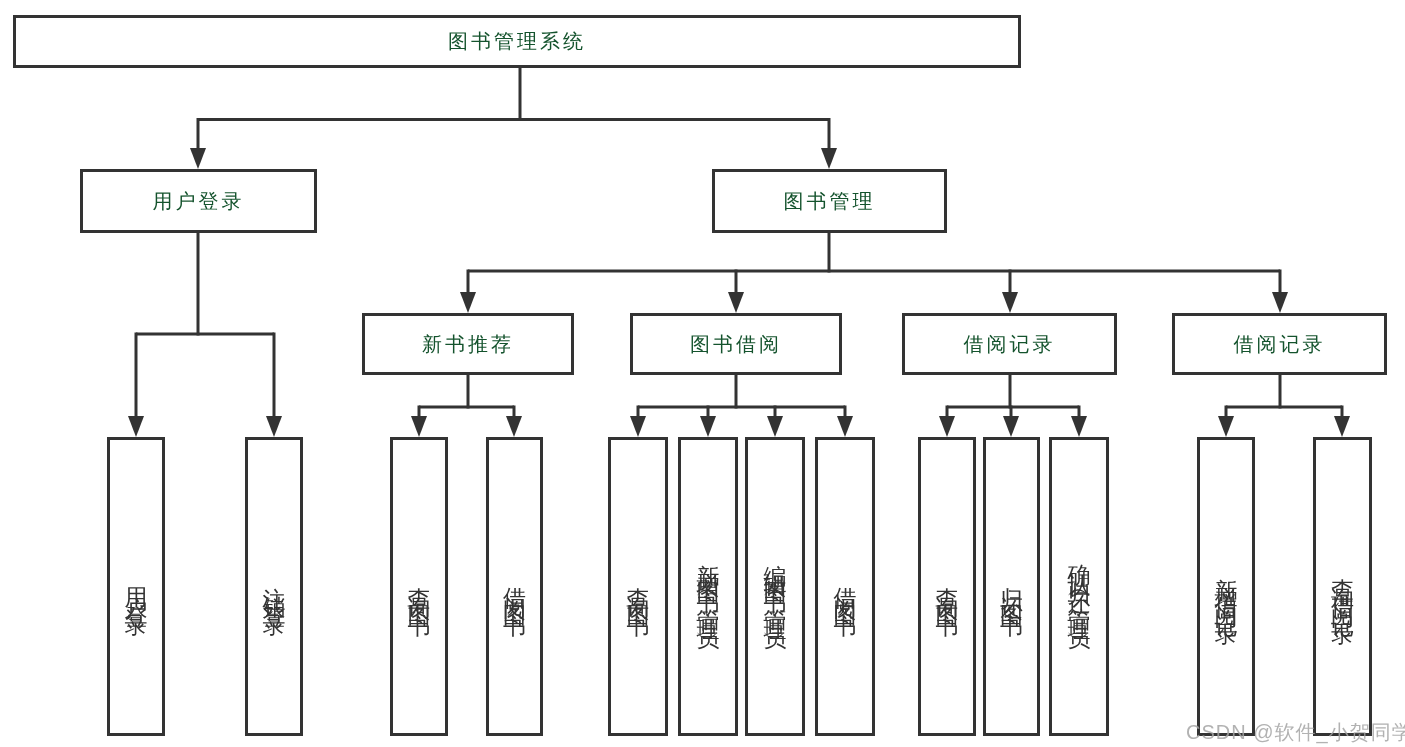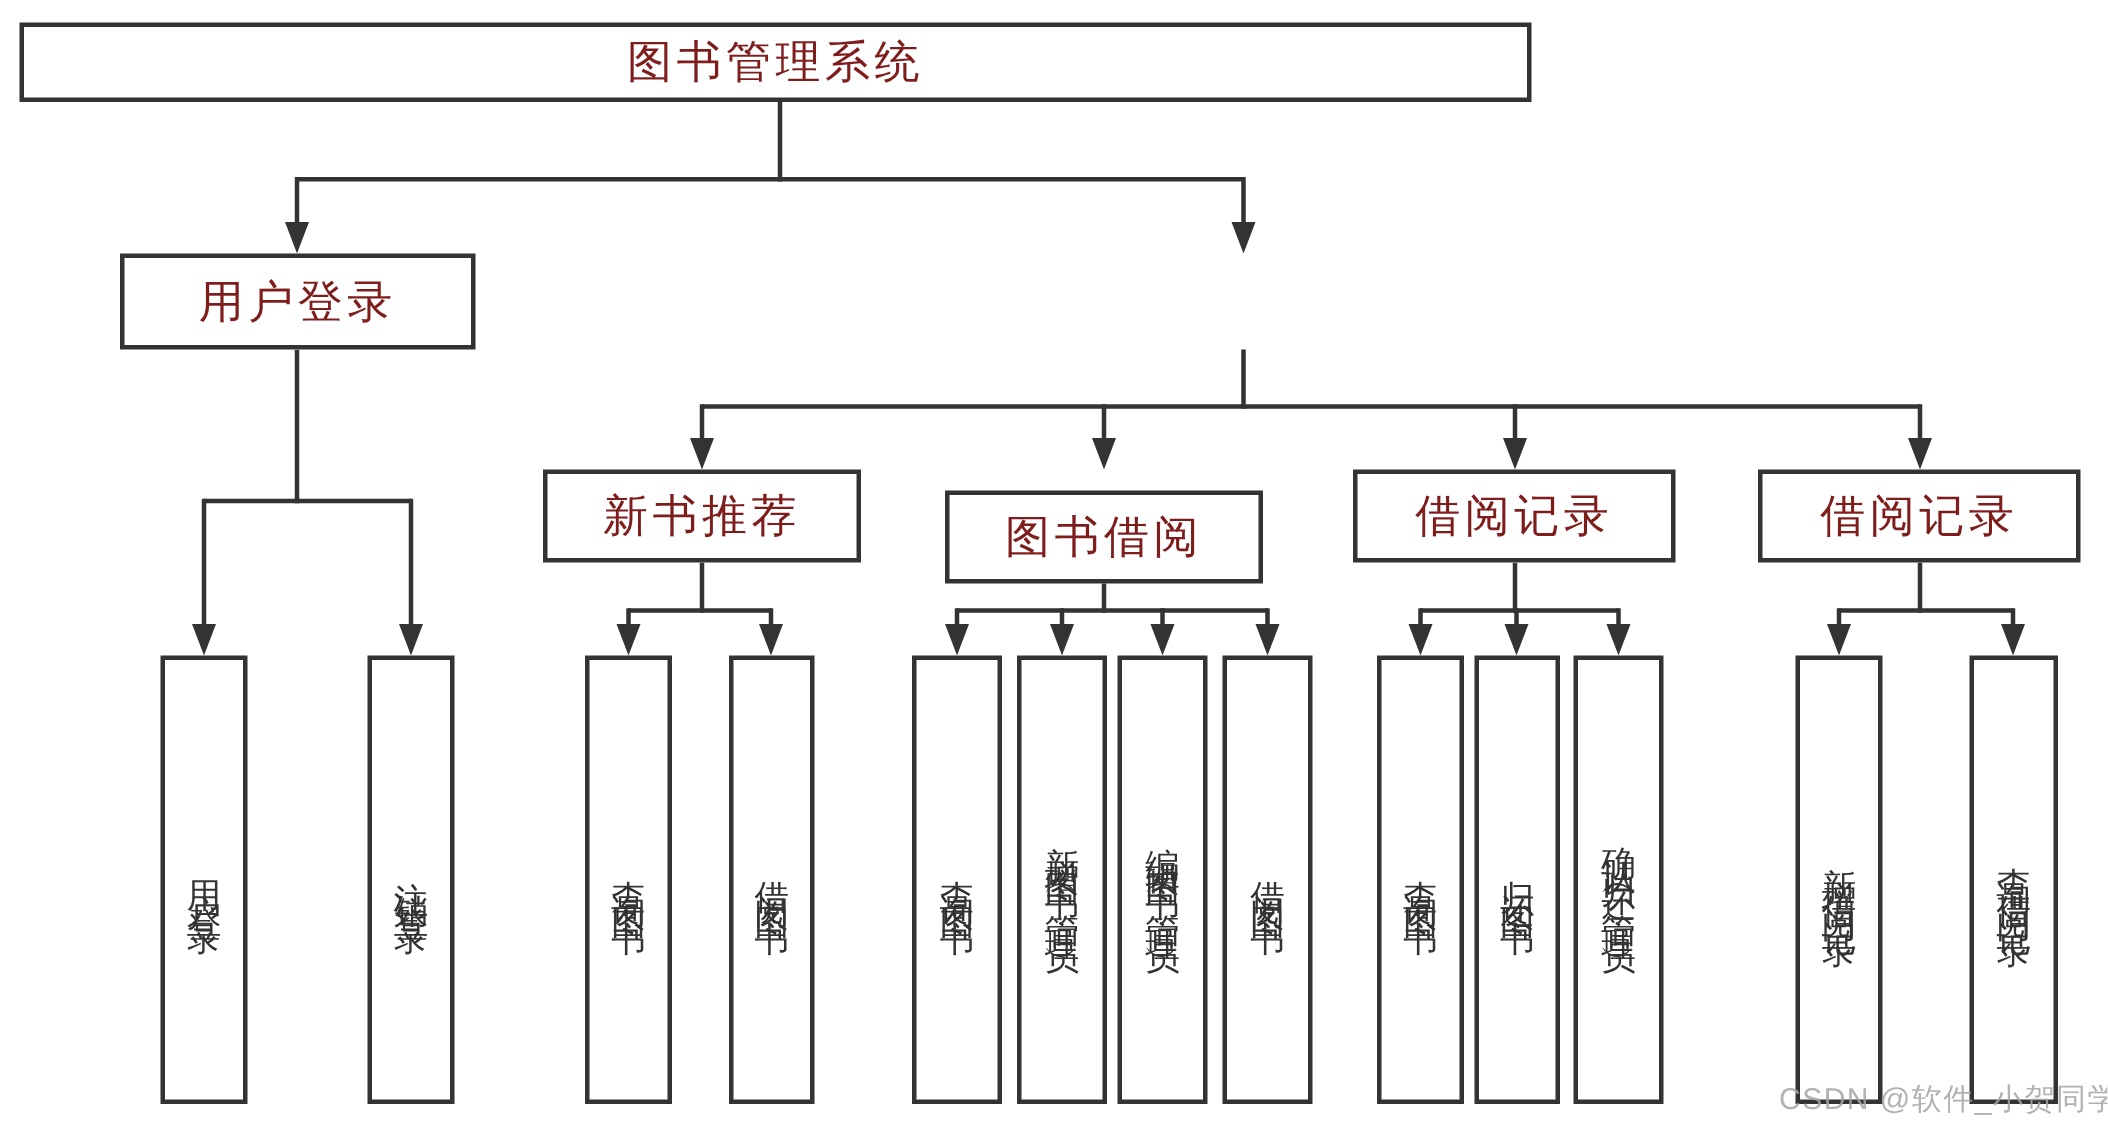--- a/index.html
+++ b/index.html
@@ -34,10 +34,10 @@
     color: #333333;
   }
   .hlabel {
-    font-size: 30px;
+    font-size: 20px;
     letter-spacing: 3px;
     white-space: nowrap;
-    color: #7f1d1d;
+    color: #14532d;
   }
   .node.root  { left: 13px;  top: 15px;  width: 1008px; height: 53px; }
   .node.lvl2a { left: 80px;  top: 169px; width: 237px;  height: 64px; }

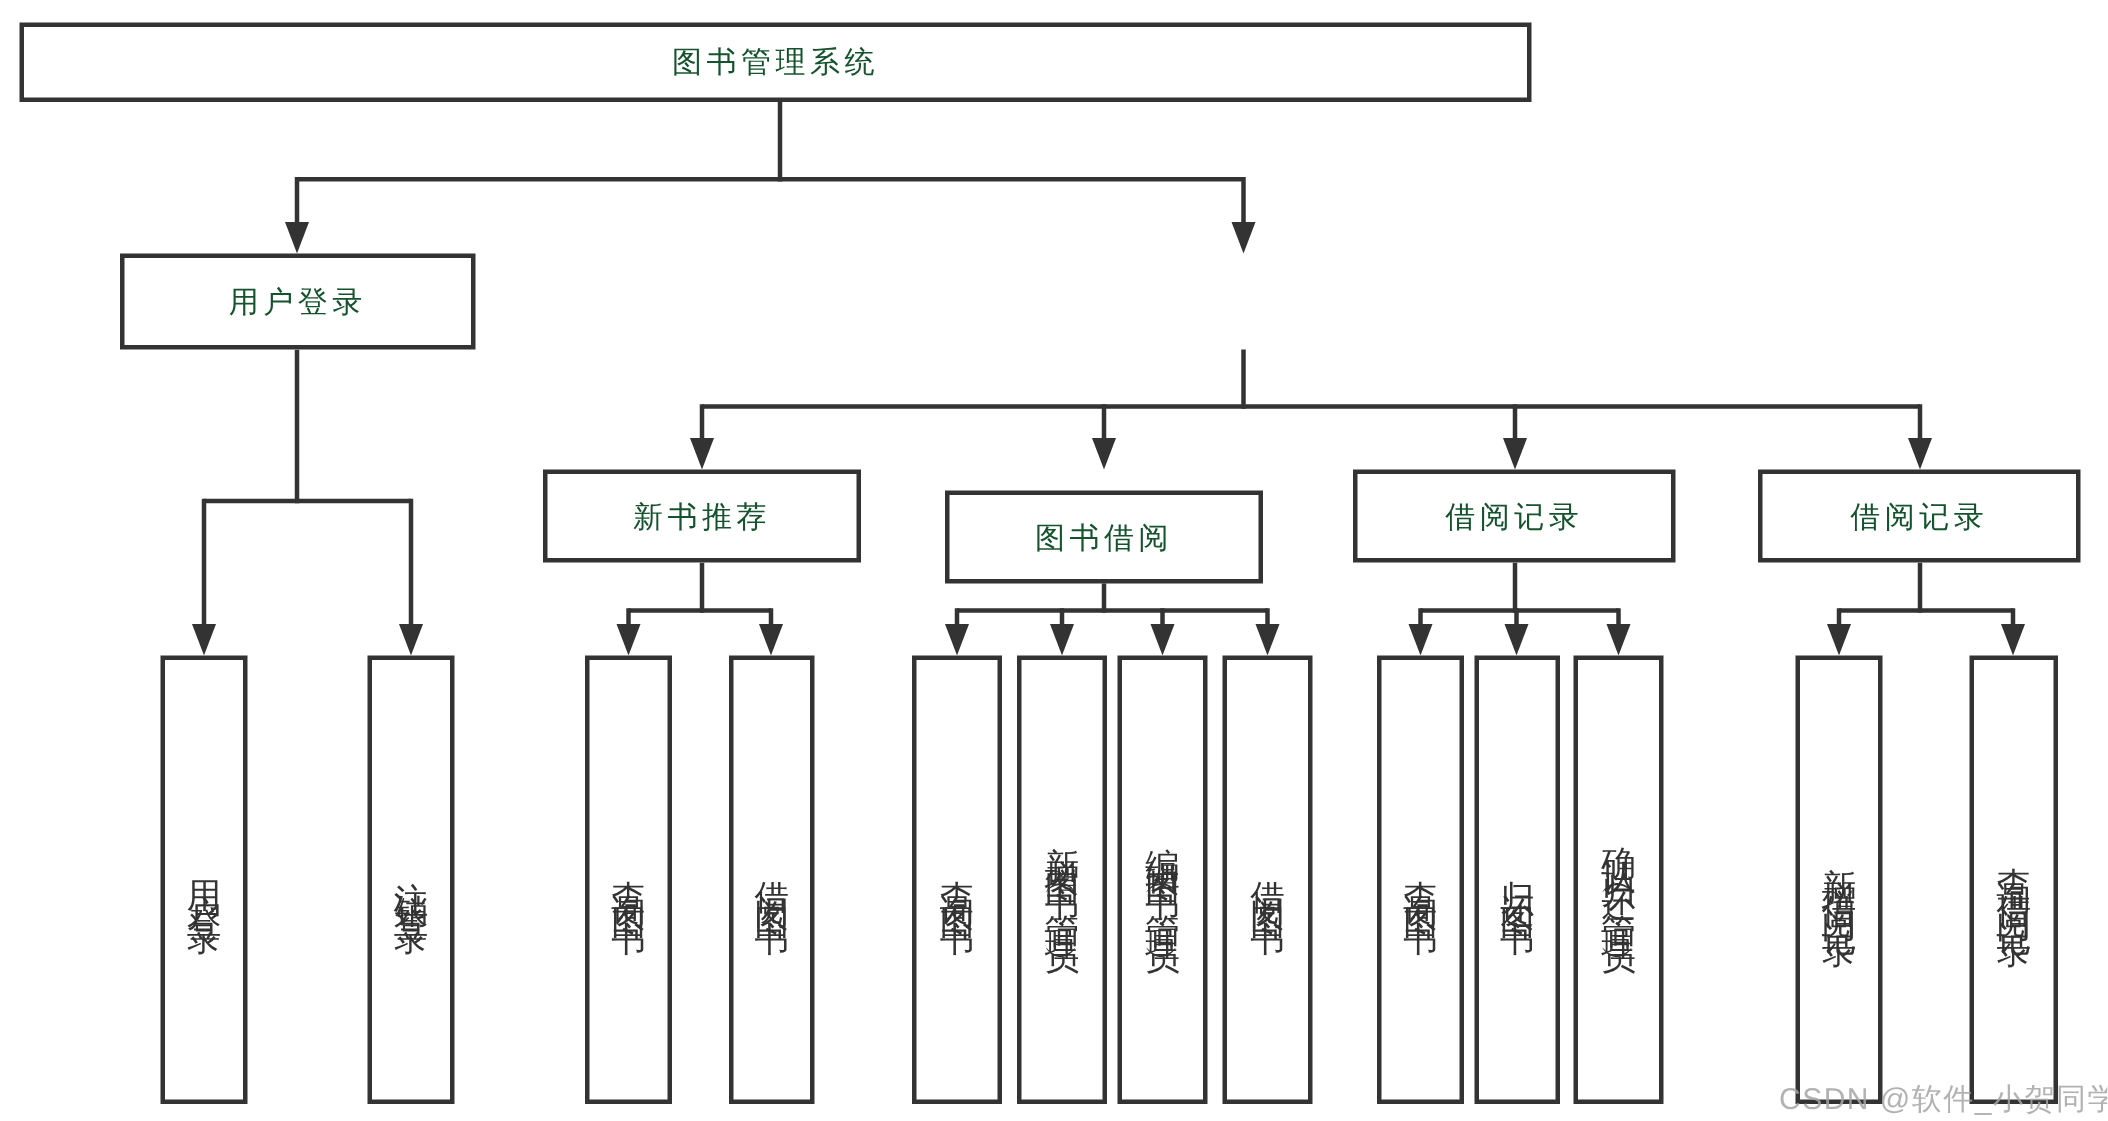--- a/index.html
+++ b/index.html
@@ -146,6 +146,9 @@
   <div class="node lvl2a">
     <span class="hlabel">用户登录</span>
   </div>
+  <div class="node lvl2b">
+    <span class="hlabel">图书管理</span>
+  </div>
 
   <div class="node lvl3 l3a">
     <span class="hlabel">新书推荐</span>

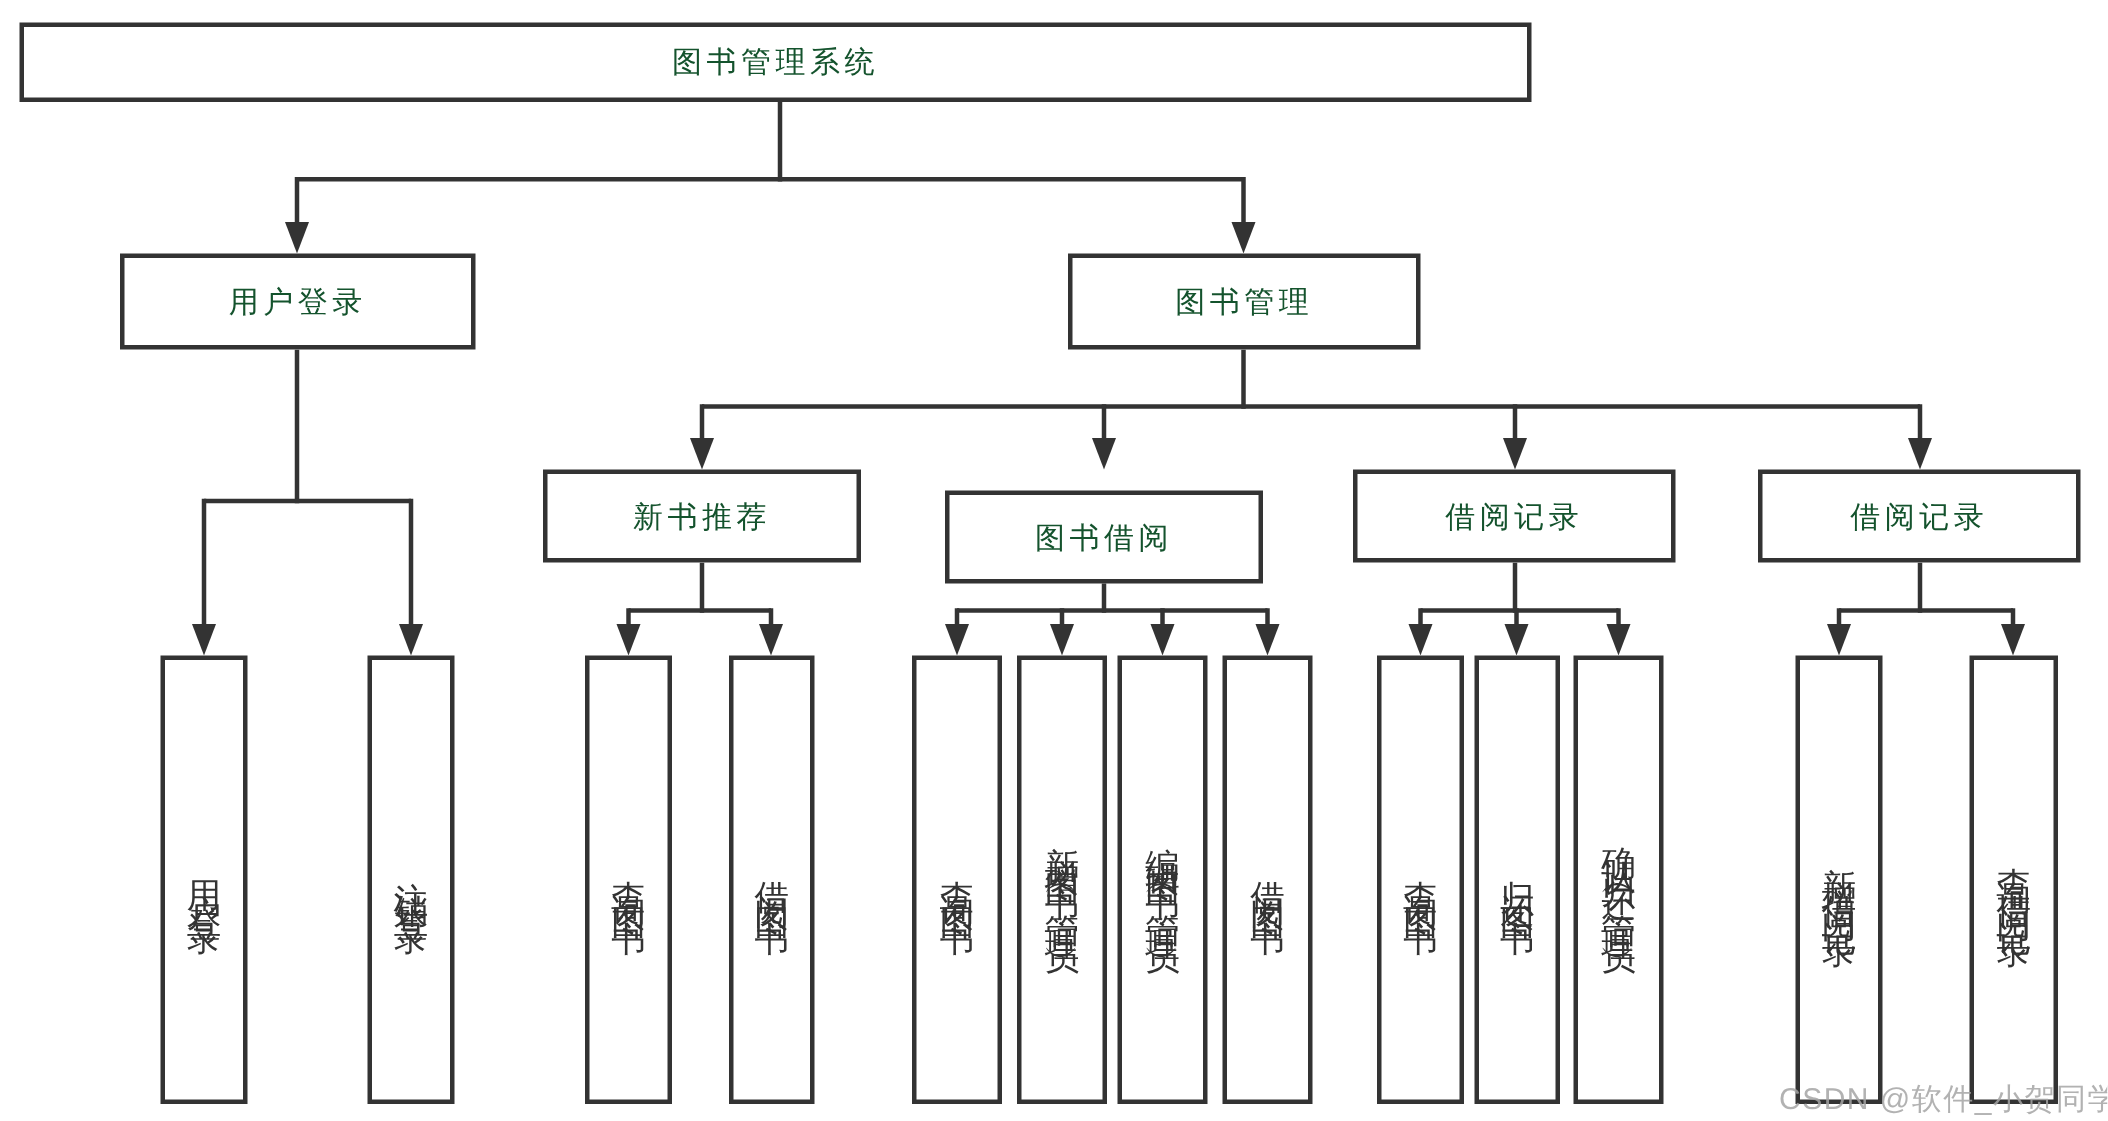--- a/index.html
+++ b/index.html
@@ -44,7 +44,7 @@
   .node.lvl2b { left: 712px; top: 169px; width: 235px;  height: 64px; }
   .node.lvl3  { top: 313px; height: 62px; }
   .node.l3a { left: 362px;  width: 212px; }
-  .node.l3b { left: 630px;  width: 212px; margin-top: 14px; }
+  .node.l3b { left: 630px;  width: 212px; }
   .node.l3c { left: 902px;  width: 215px; }
   .node.l3d { left: 1172px; width: 215px; }
   .node.leaf { top: 437px; height: 299px; }

